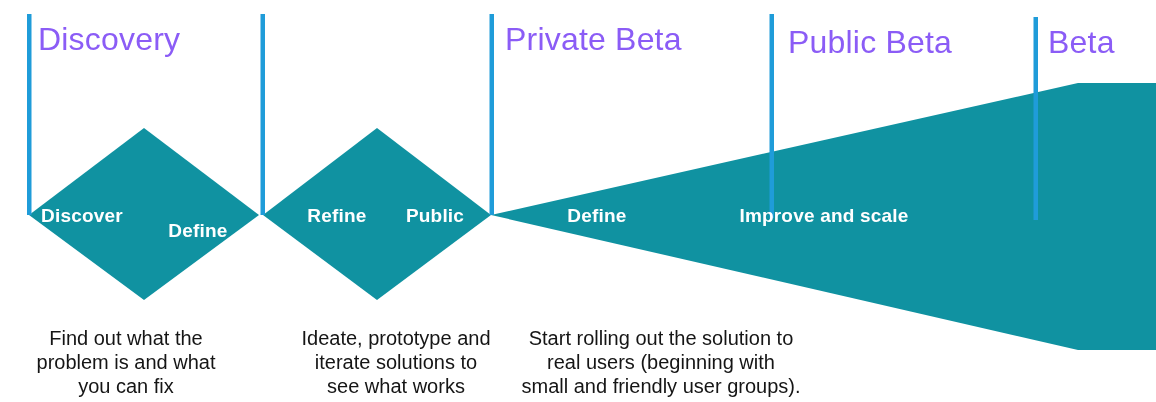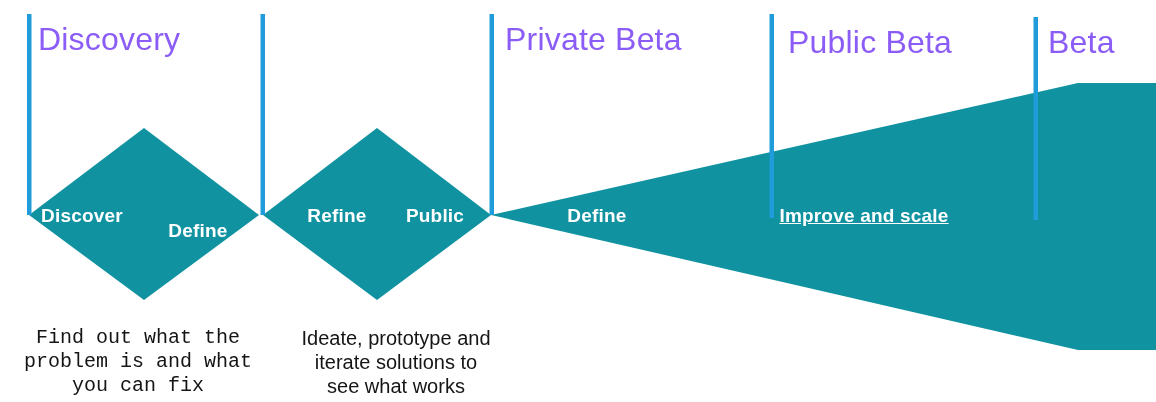--- a/index.html
+++ b/index.html
@@ -80,7 +80,7 @@
   <span class="stage-label" style="left:337px; top:216px;">Refine</span>
   <span class="stage-label" style="left:435px; top:216px;">Public</span>
   <span class="stage-label" style="left:597px; top:216px;">Define</span>
-  <span class="stage-label" style="left:864px; top:216px;text-decoration:underline;">Improve and scale</span>
+  <span class="stage-label" style="left:824px; top:216px;">Improve and scale</span>
 
   <div class="phase-desc" style="left:138px;font-family:Liberation Mono, monospace;">Find out what the
 problem is and what

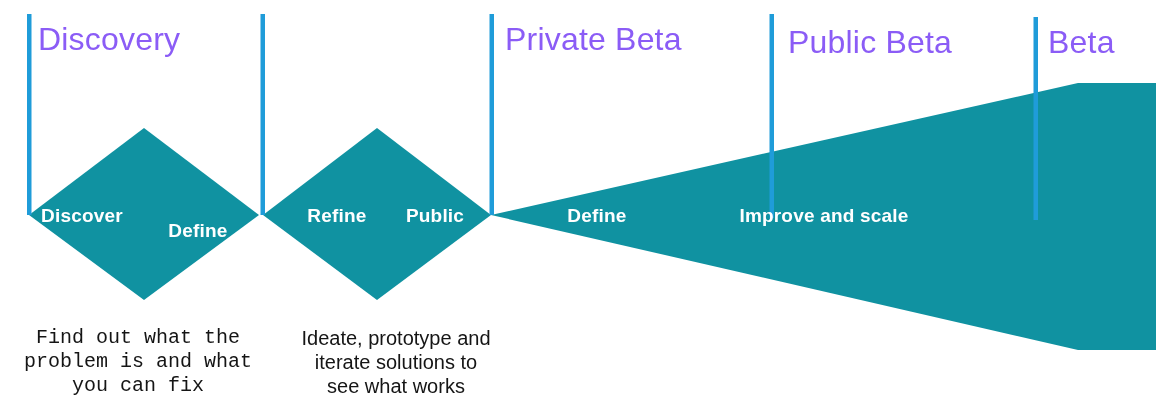--- a/index.html
+++ b/index.html
@@ -82,7 +82,7 @@
   <span class="stage-label" style="left:597px; top:216px;">Define</span>
   <span class="stage-label" style="left:824px; top:216px;">Improve and scale</span>
 
-  <div class="phase-desc" style="left:138px;font-family:Liberation Mono, monospace;">Find out what the
+  <div class="phase-desc" style="left:126px;">Find out what the
 problem is and what
 you can fix</div>
   <div class="phase-desc" style="left:396px;">Ideate, prototype and

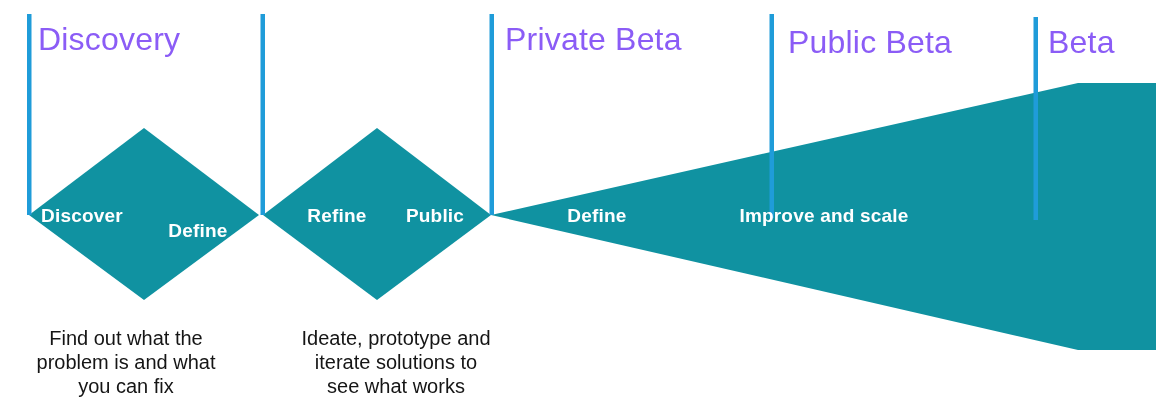--- a/index.html
+++ b/index.html
@@ -88,6 +88,9 @@
   <div class="phase-desc" style="left:396px;">Ideate, prototype and
 iterate solutions to
 see what works</div>
+  <div class="phase-desc" style="left:661px;">Start rolling out the solution to
+real users (beginning with
+small and friendly user groups).</div>
 
 </div>
 

